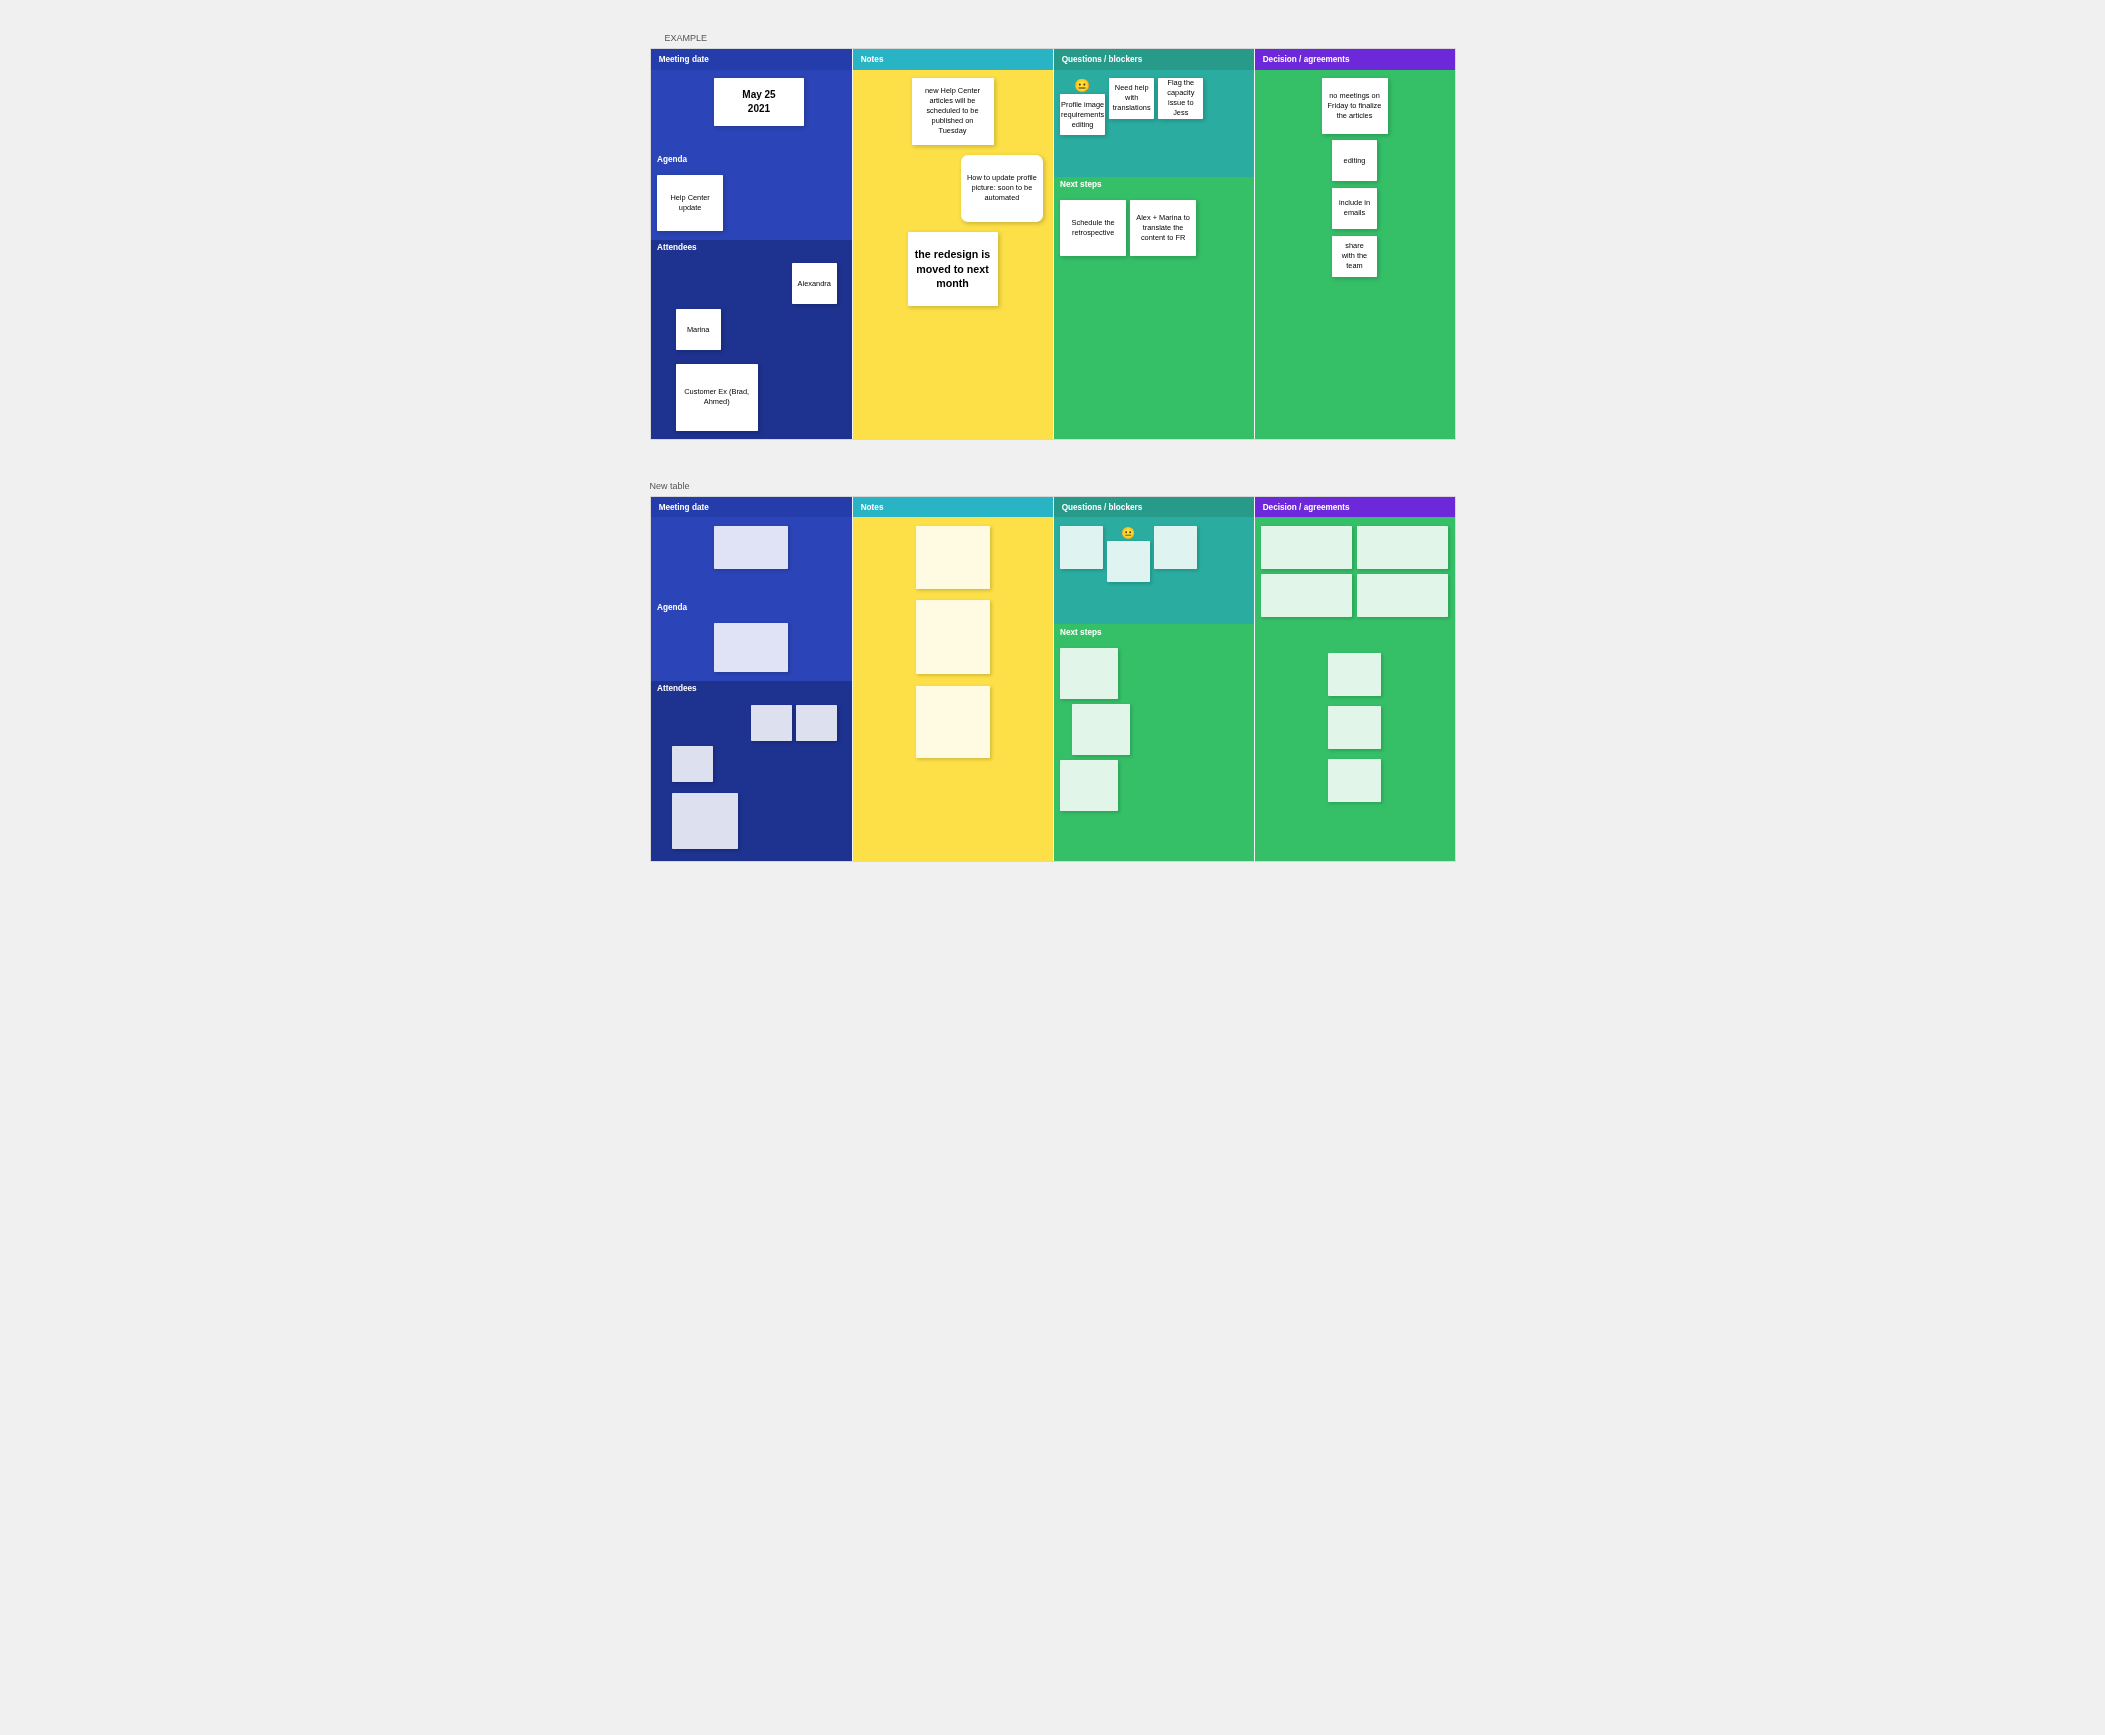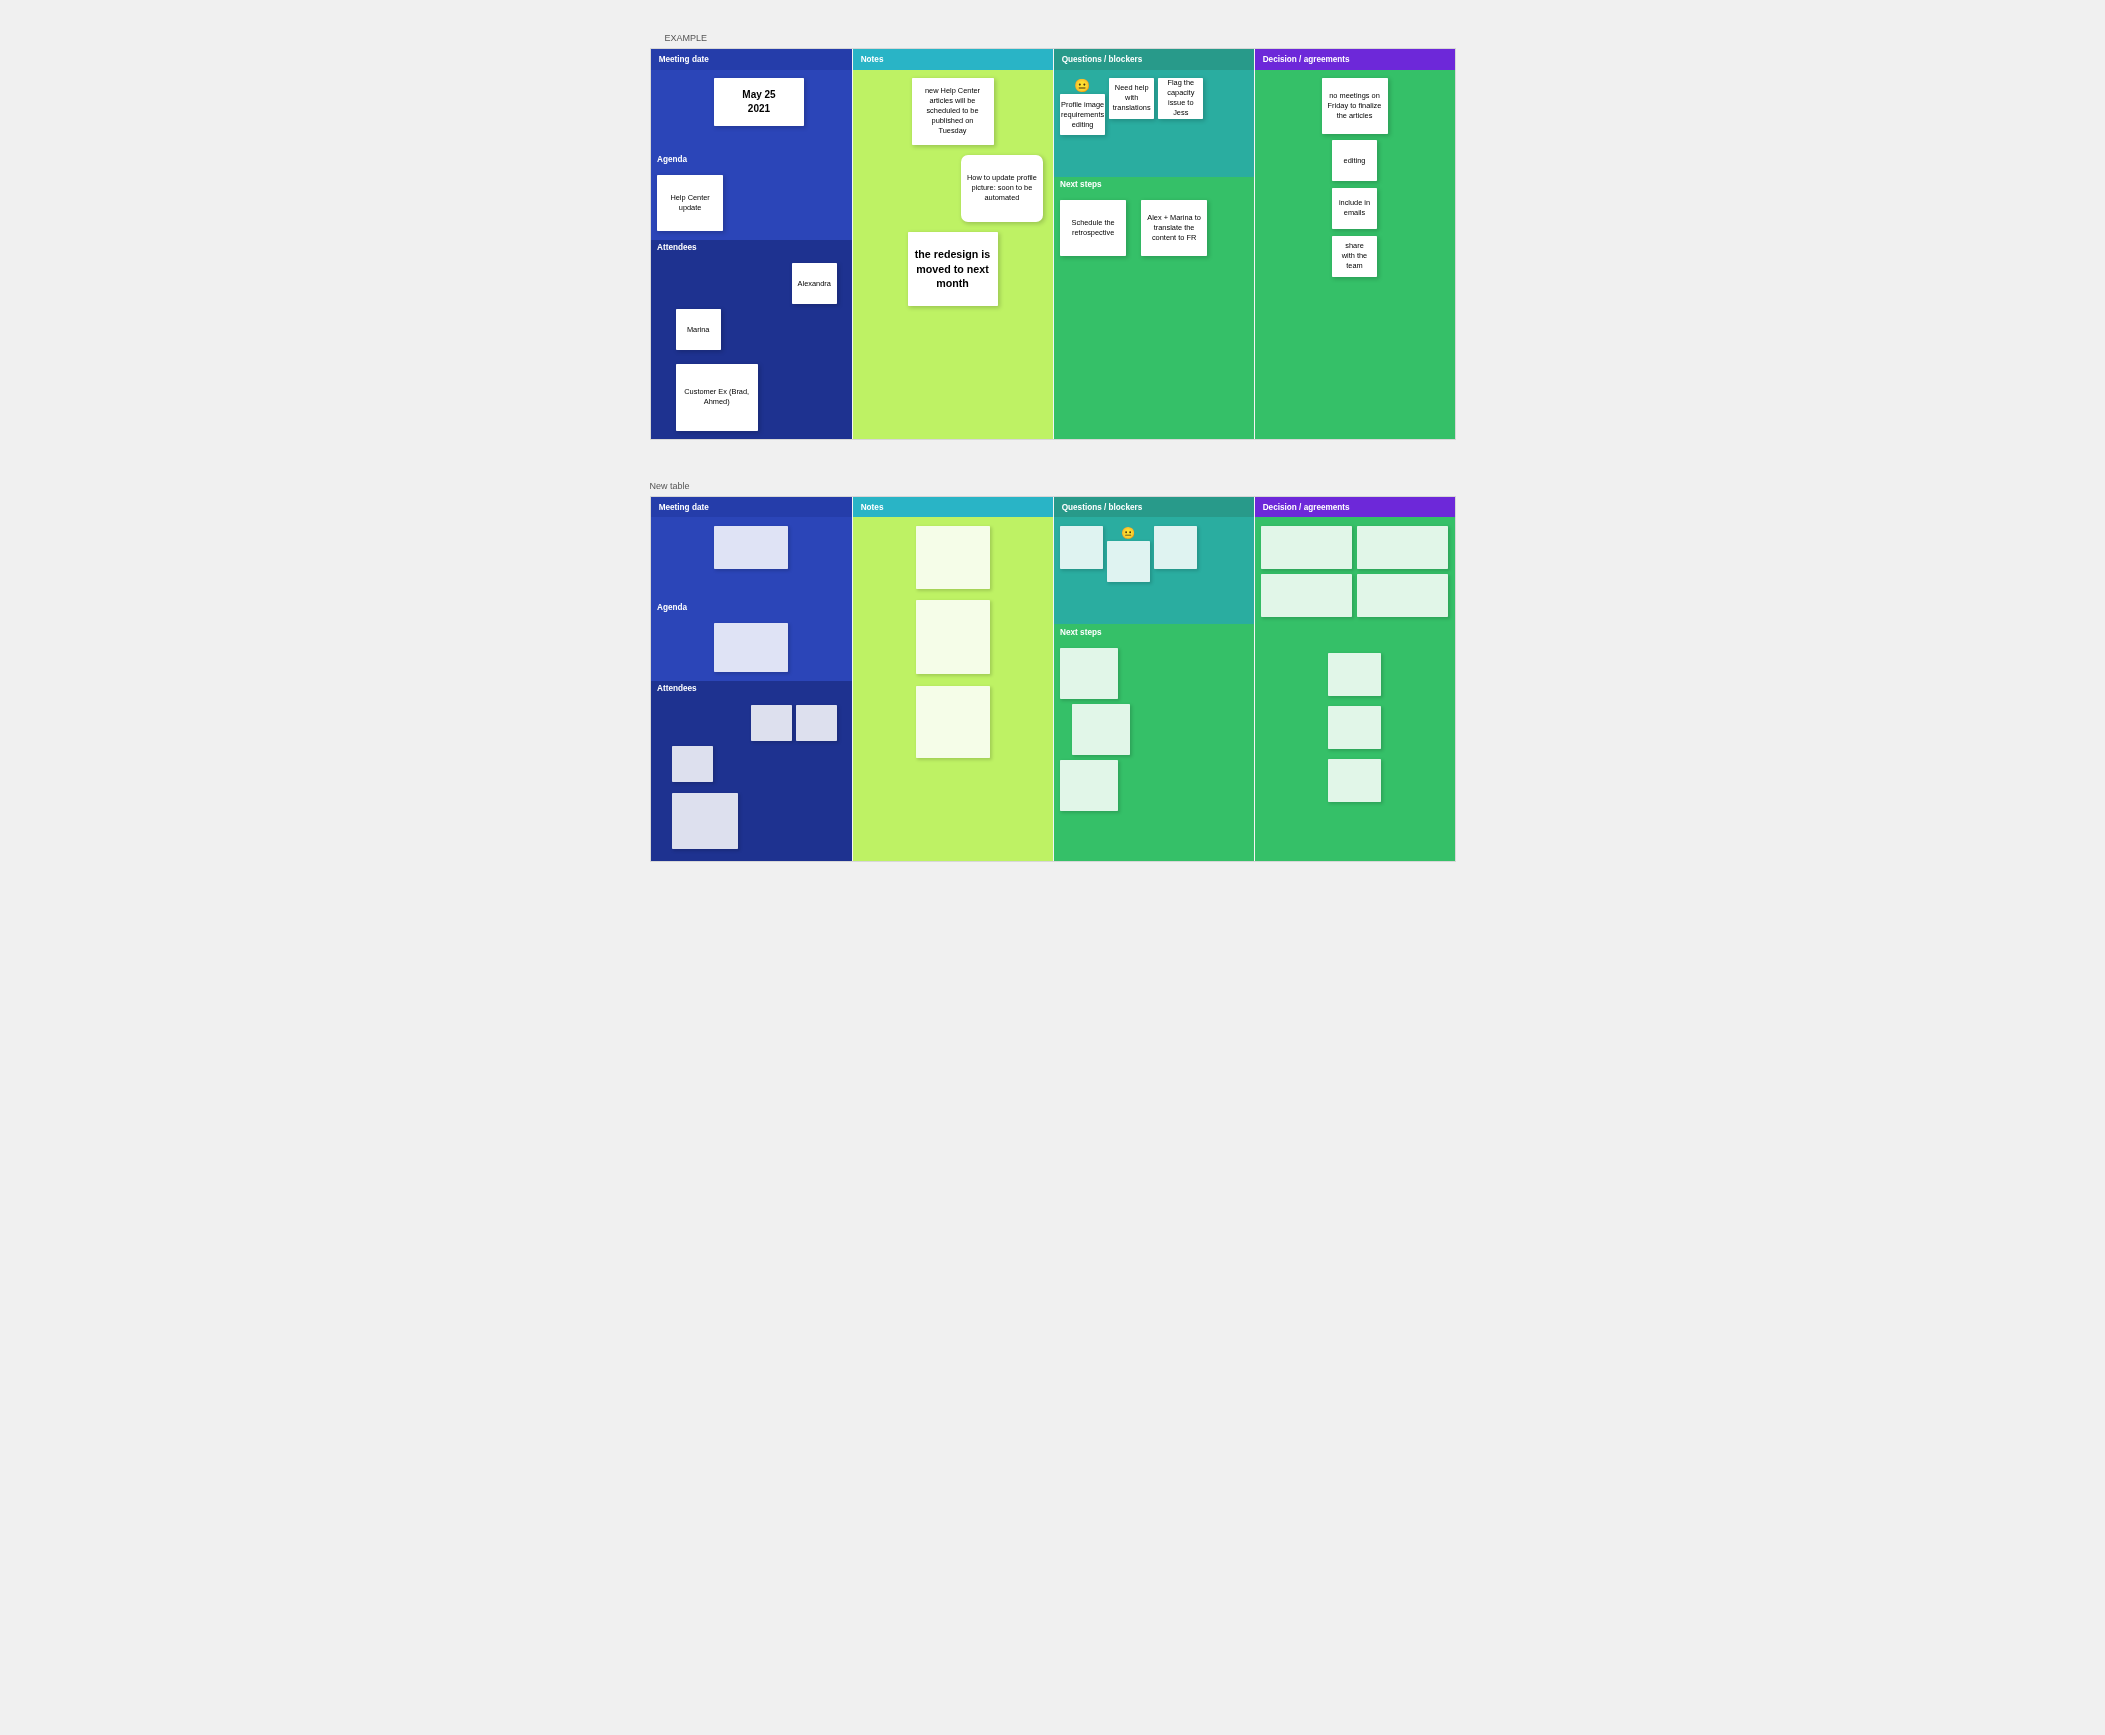--- a/index.html
+++ b/index.html
@@ -36,7 +36,7 @@
     .bg-meeting-body { background: #2b45b8; }
     .bg-meeting-body2 { background: #1e3290; padding-left: 17px; }
     .bg-notes-header { background: #29b4c6; }
-    .bg-notes-body { background: #bef264; }
+    .bg-notes-body { background: #fde047; }
     .bg-questions-header { background: #289a8a; }
     .bg-questions-body { background: #2aada0; }
     .bg-nextsteps-body { background: #35c068; }

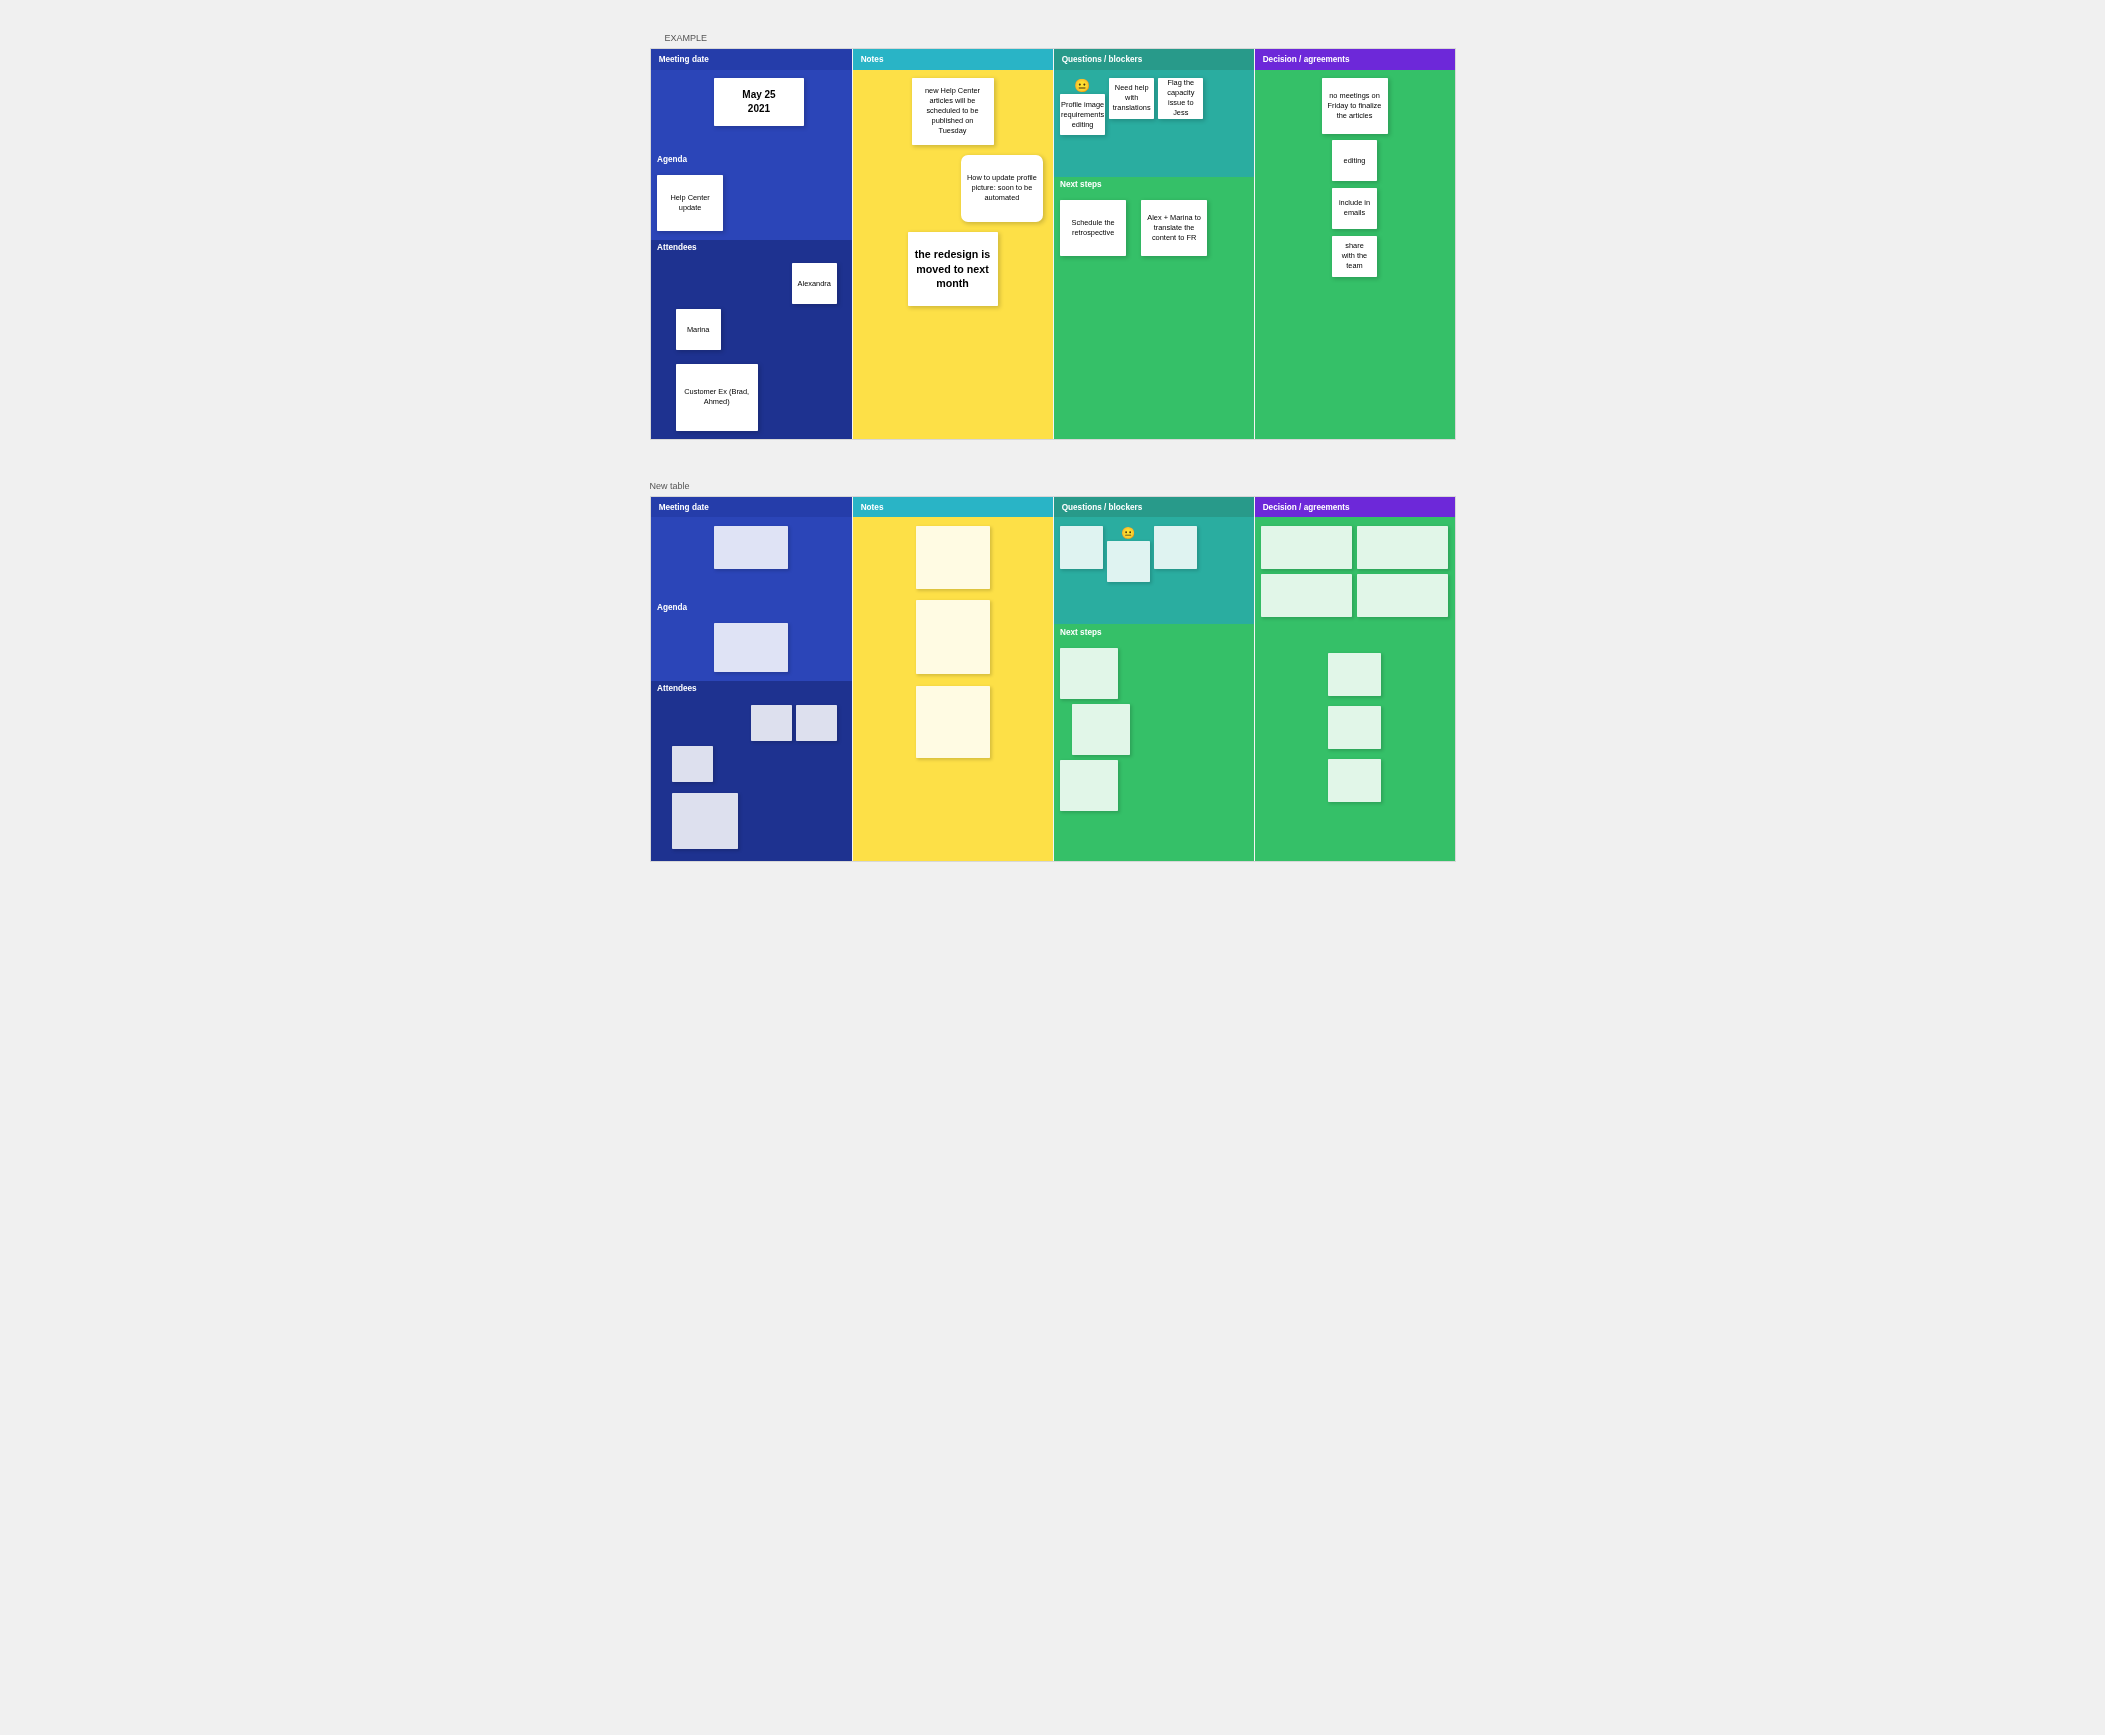--- a/index.html
+++ b/index.html
@@ -142,7 +142,7 @@
     <div class="sub-label bg-nextsteps-body">Next steps</div>
 
     <div class="board-cell bg-nextsteps-body" style="flex:1; min-height:132px;">
-      <div style="display:flex; flex-direction:row; gap:15px; flex-wrap:wrap;">
+      <div style="display:flex; flex-direction:row; gap:4px; flex-wrap:wrap;">
         <div class="sn sn-md">Schedule the retrospective</div>
         <div class="sn sn-md">Alex + Marina to translate the content to FR</div>
       </div>

